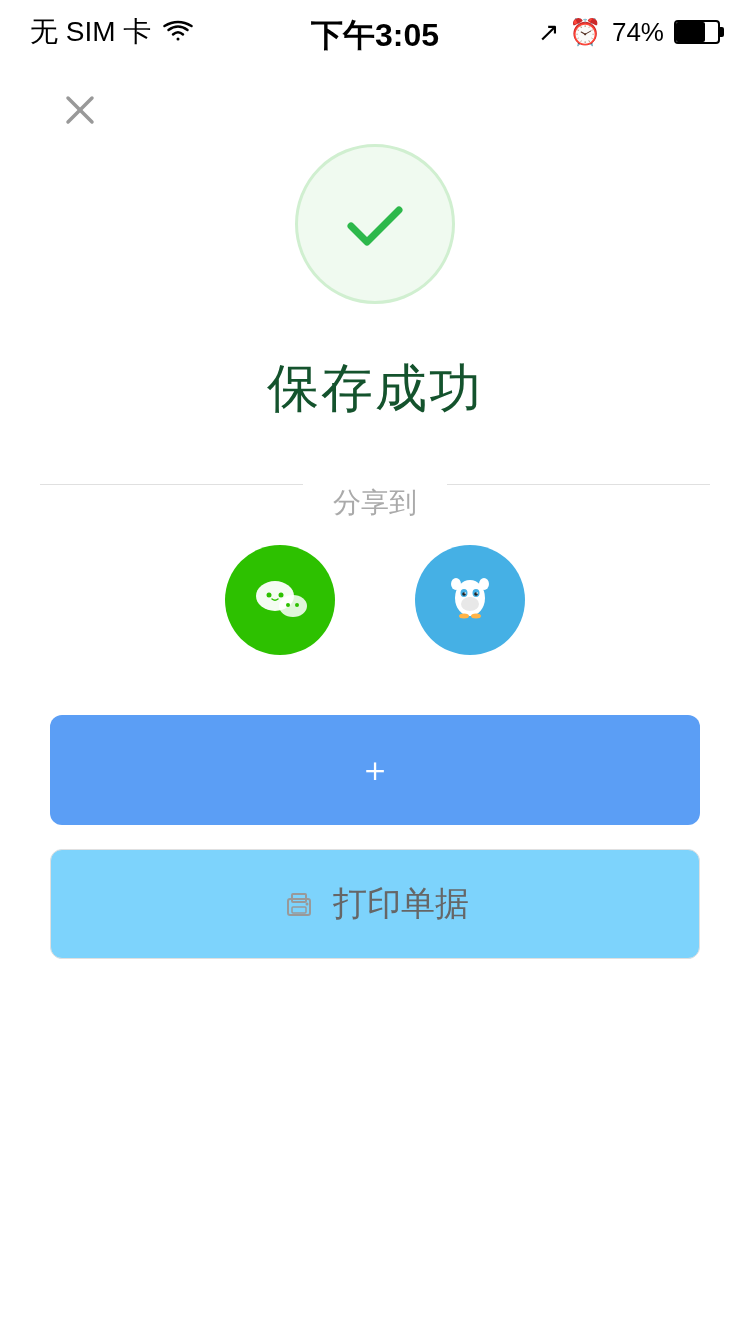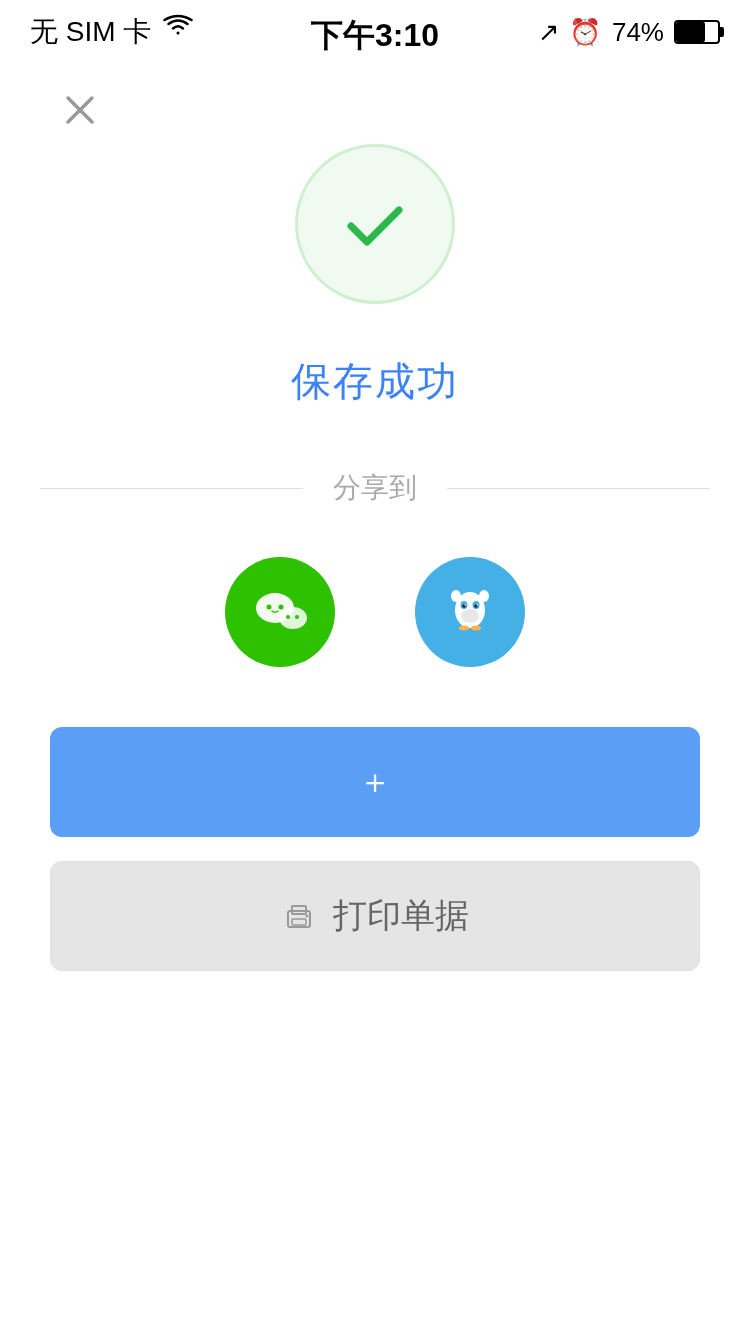--- a/index.html
+++ b/index.html
@@ -31,7 +31,7 @@
 
     .status-left {
       display: flex;
-      align-items: flex-start;
+      align-items: flex-end;
       gap: 12px;
       font-size: 28px;
       font-weight: 400;

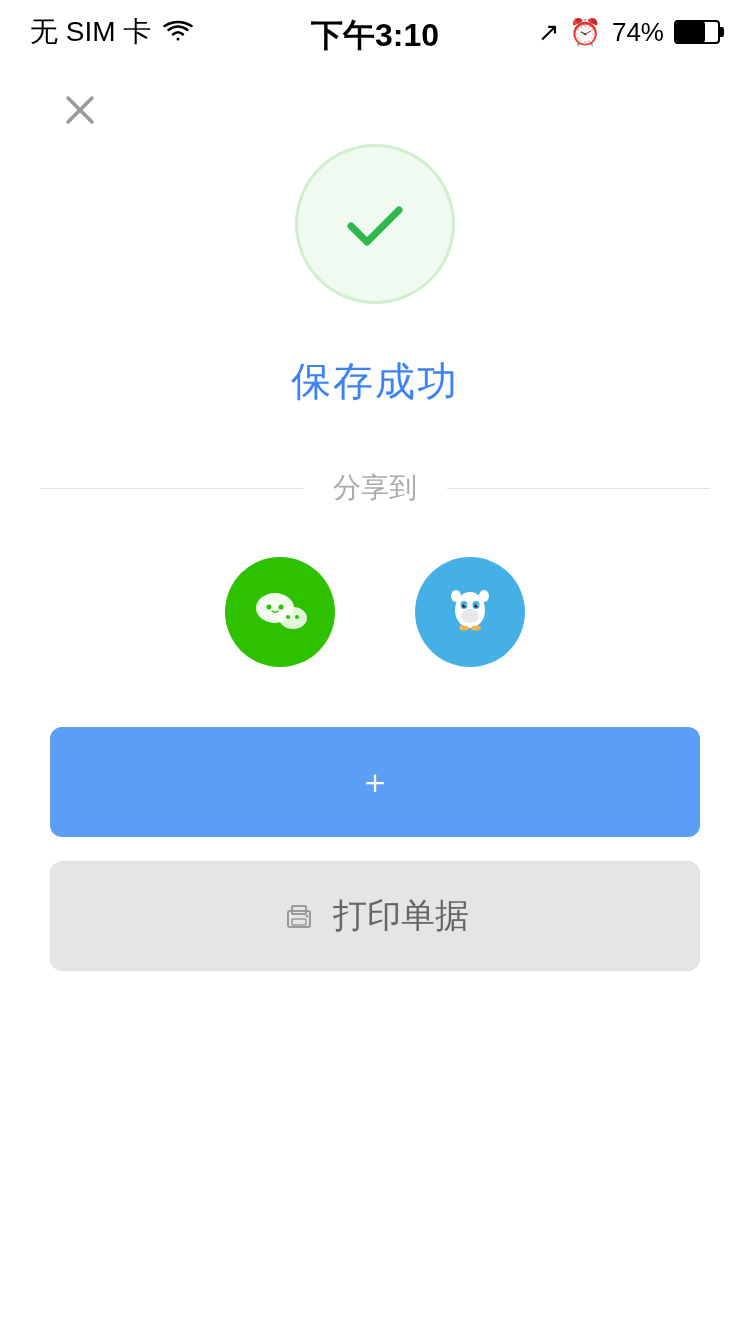--- a/index.html
+++ b/index.html
@@ -240,7 +240,7 @@
       </svg>
     </span>
   </div>
-  <div class="status-center">下午3:10</div>
+  <div class="status-center">下午3:05</div>
   <div class="status-right">
     <span>↗</span>
     <span>⏰</span>

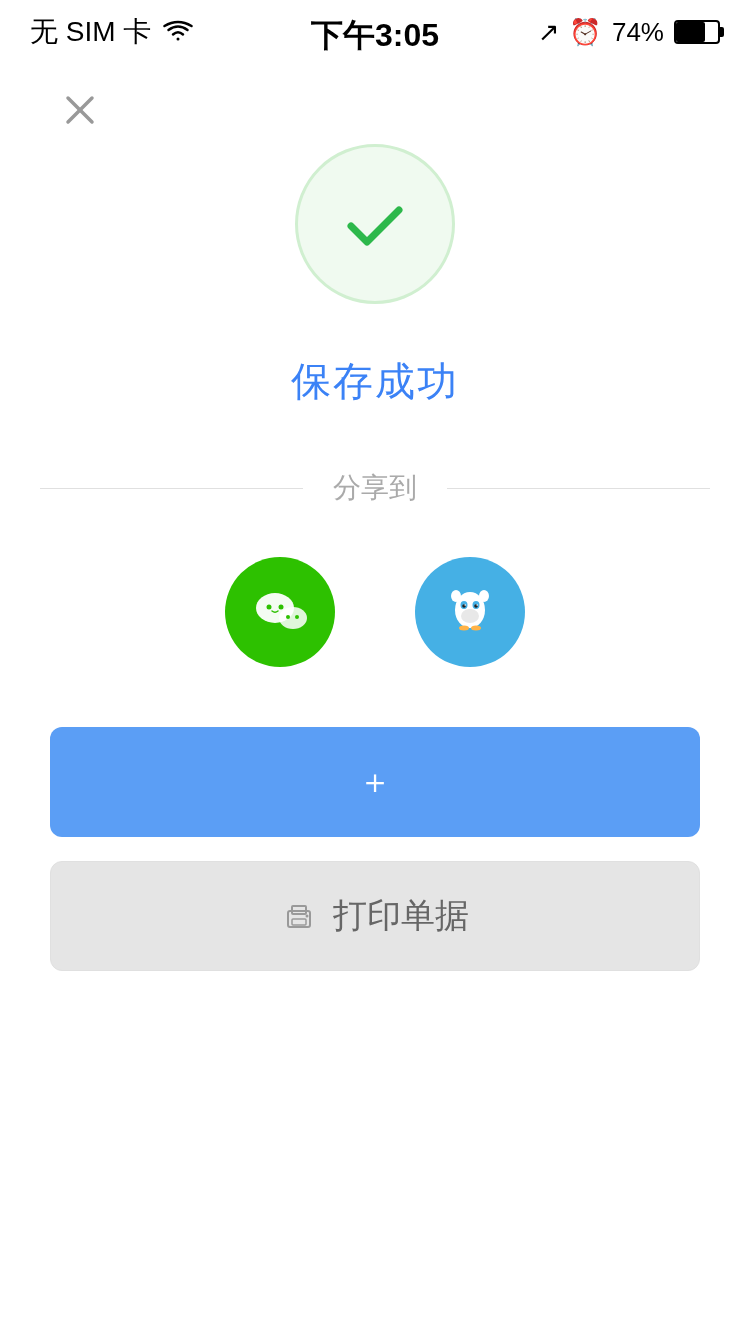--- a/index.html
+++ b/index.html
@@ -129,9 +129,9 @@
 
     
     .success-title {
-      font-size: 40px;
+      font-size: 52px;
       font-weight: 500;
-      color: #3b82f6;
+      color: #14532d;
       margin-bottom: 60px;
       letter-spacing: 2px;
     }

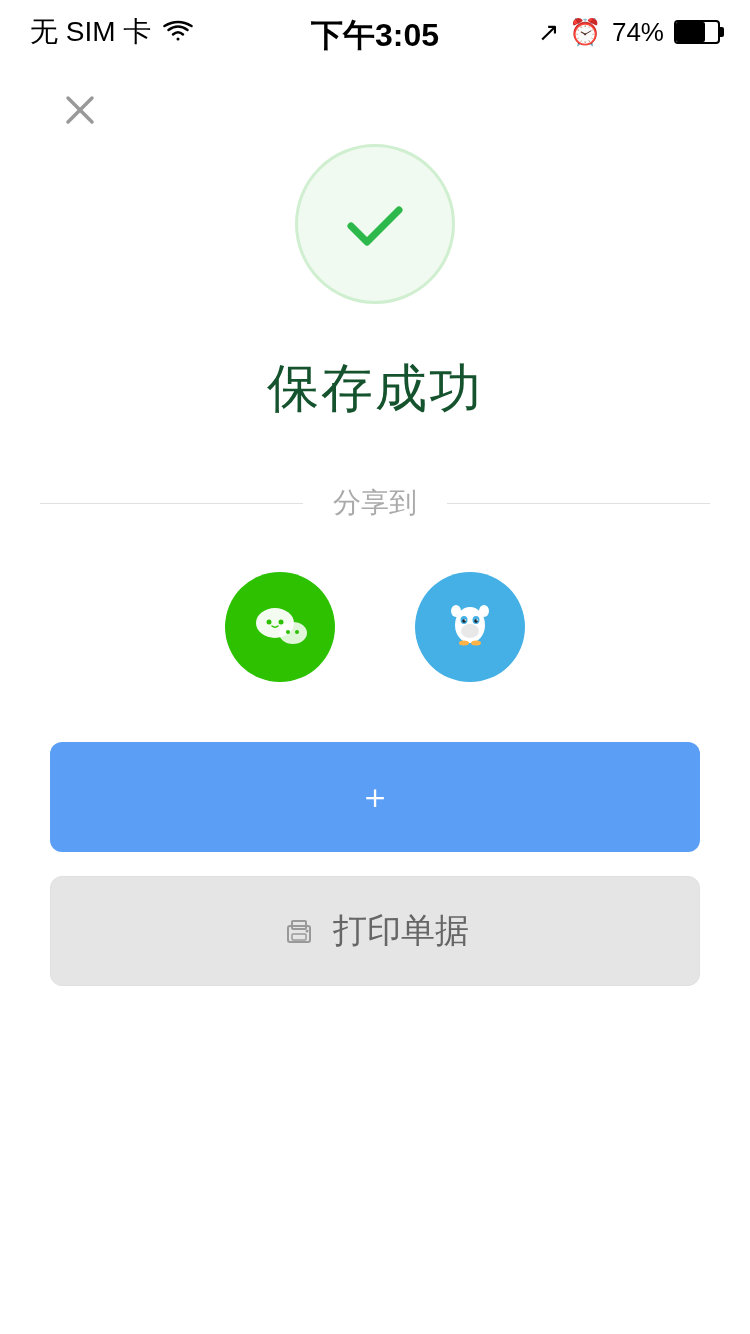--- a/index.html
+++ b/index.html
@@ -145,8 +145,8 @@
 
     .share-divider {
       display: flex;
-      align-items: center;
-      margin-bottom: 50px;
+      align-items: flex-start;
+      margin-bottom: 23px;
     }
 
     .divider-line {

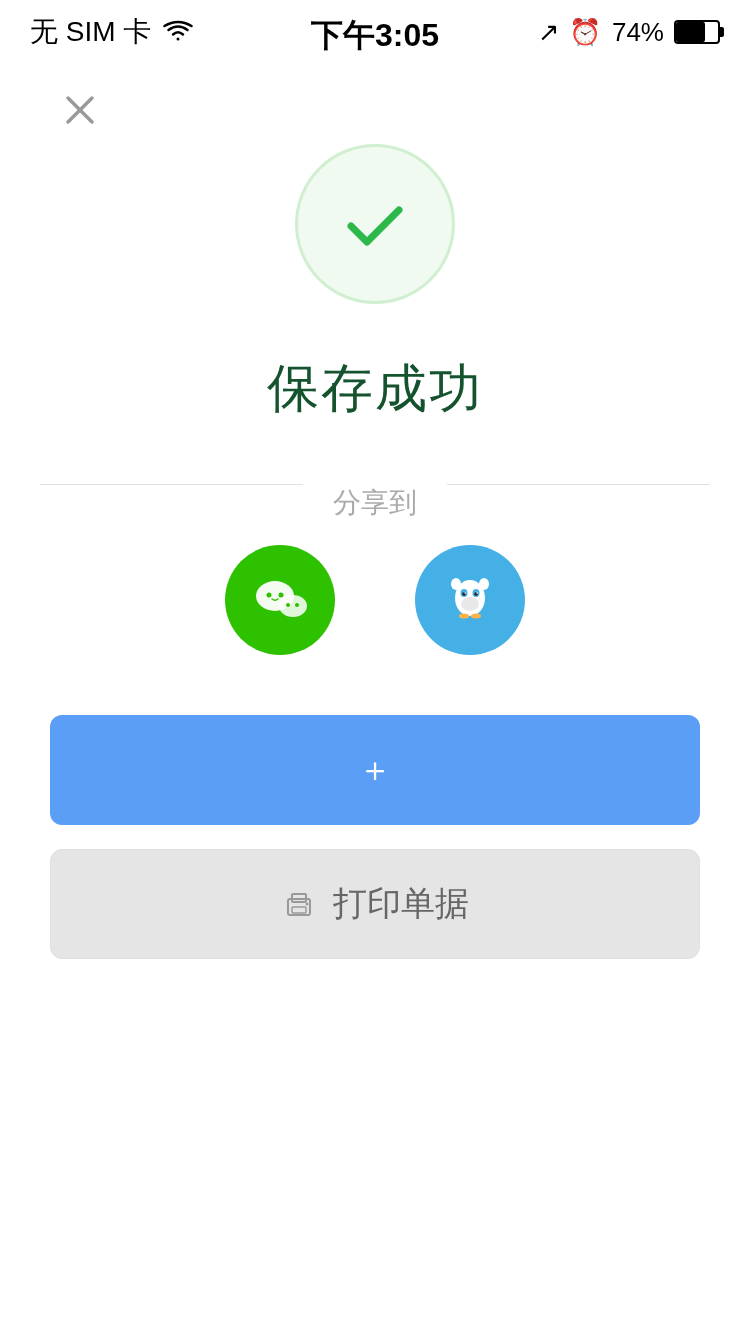--- a/index.html
+++ b/index.html
@@ -214,7 +214,7 @@
     }
 
     .btn-secondary {
-      background: #e5e5e5;
+      background: #7dd3fc;
       color: #666;
       border: 1px solid #e0e0e0;
     }

